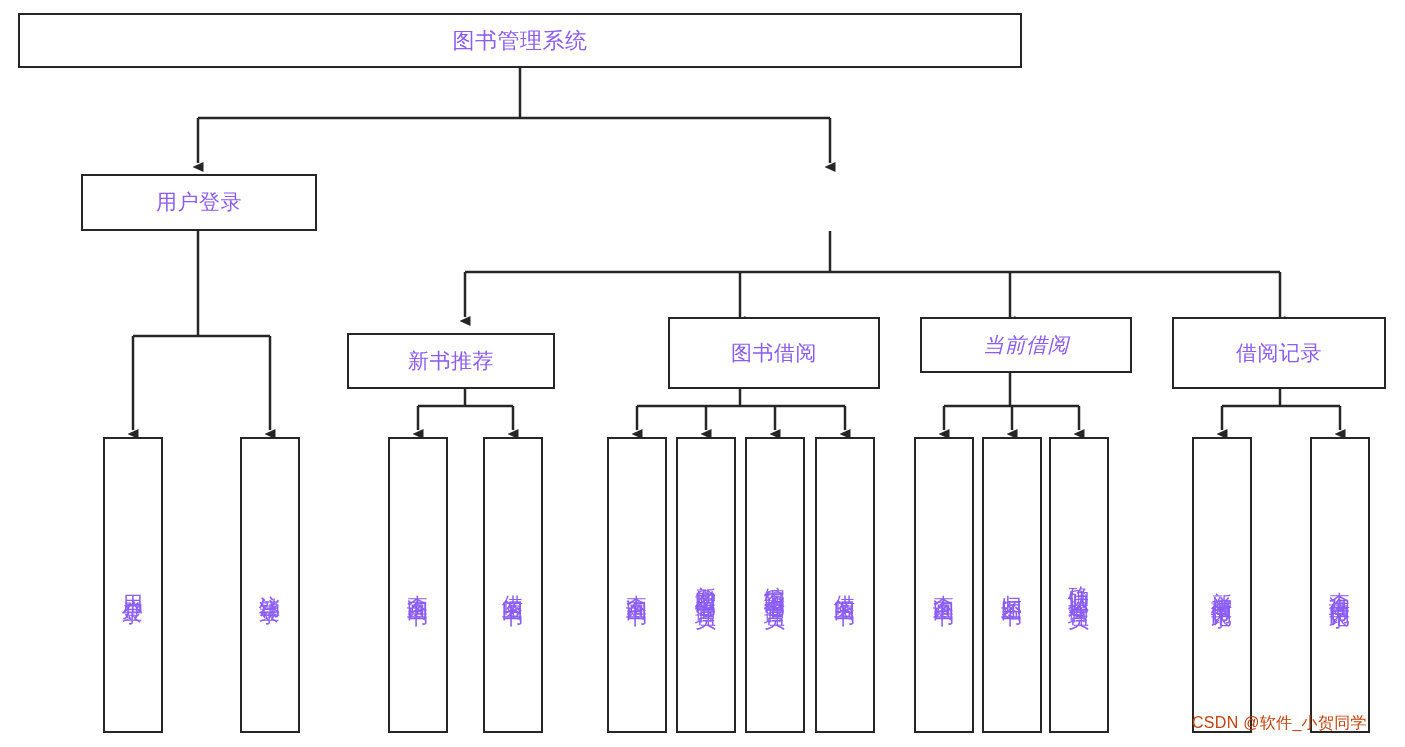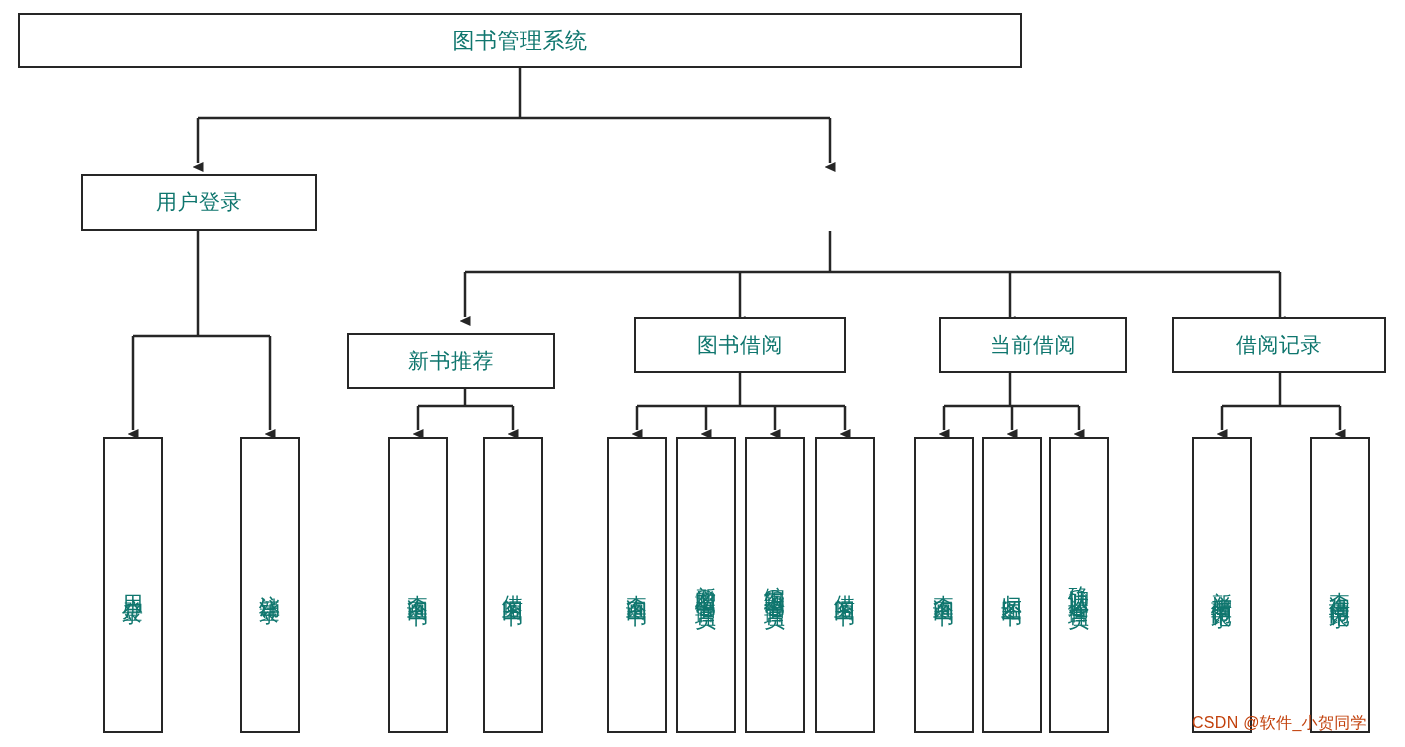--- a/index.html
+++ b/index.html
@@ -34,7 +34,7 @@
     display: flex;
     align-items: center;
     justify-content: center;
-    color: #0f766e;
+    color: #8b5cf6;
   }
   .node-label {
     display: block;

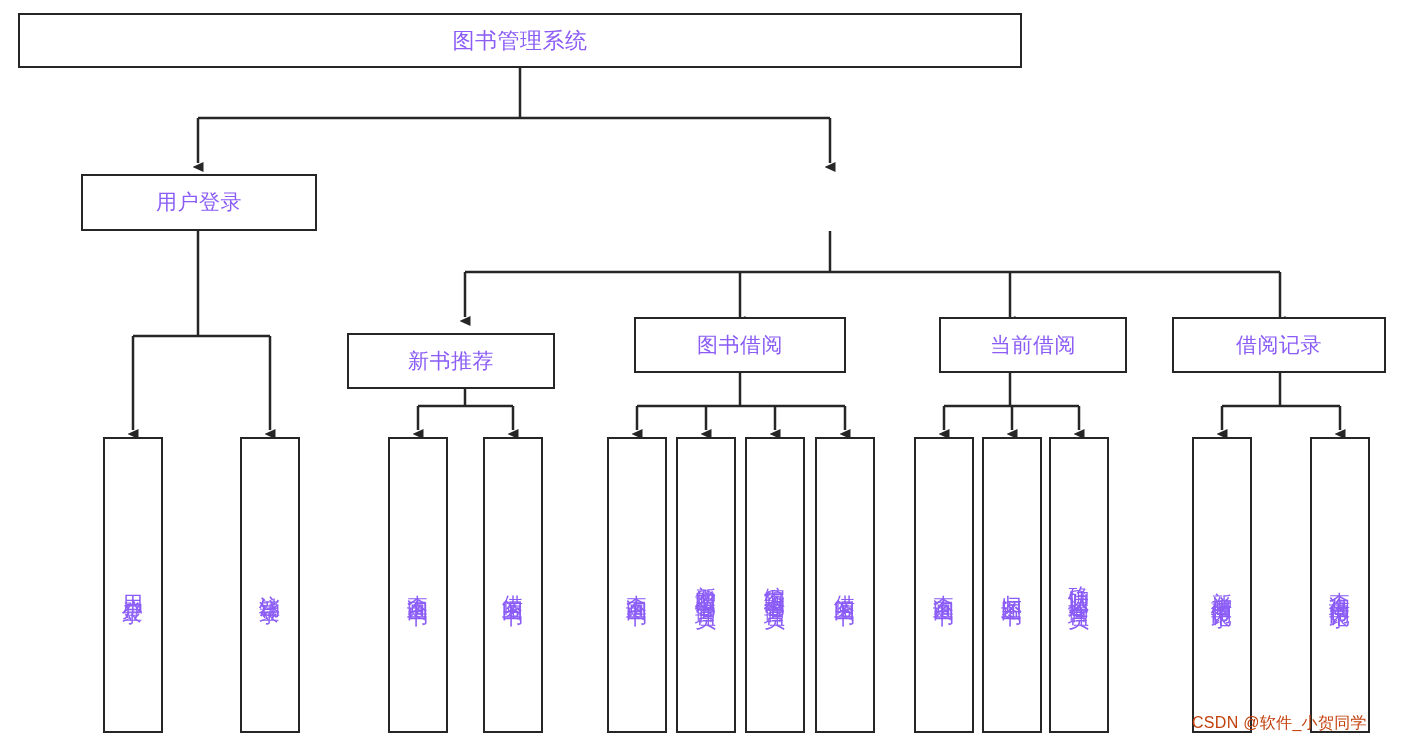--- a/index.html
+++ b/index.html
@@ -138,7 +138,7 @@
   <div class="node horiz" style="left:347px; top:317px; width:208px; height:56px;margin-top:16px;">
     <span class="node-label">新书推荐</span>
   </div>
-  <div class="node horiz" style="left:634px; top:317px; width:212px; height:56px;">
+  <div class="node horiz" style="left:668px; top:317px; width:212px; height:72px;">
     <span class="node-label">图书借阅</span>
   </div>
   <div class="node horiz" style="left:939px; top:317px; width:188px; height:56px;">

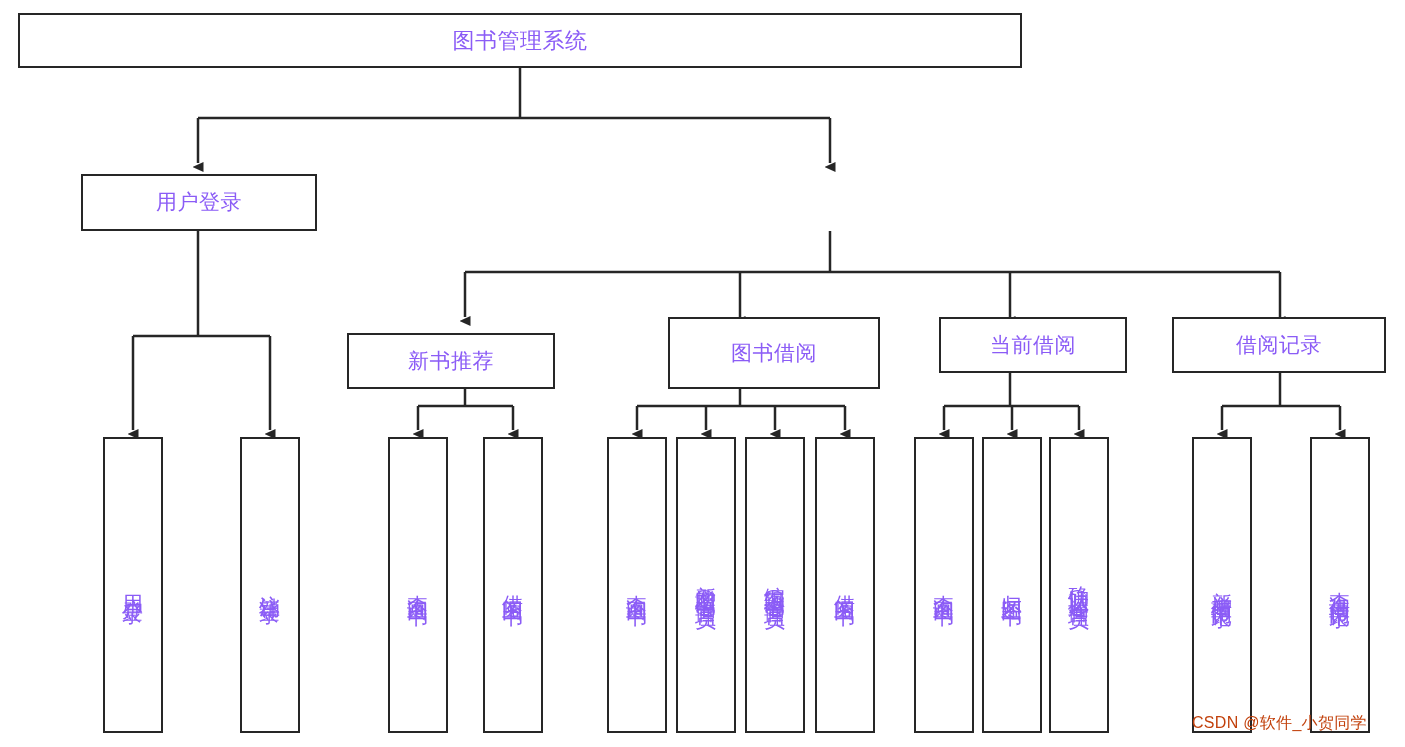--- a/index.html
+++ b/index.html
@@ -141,7 +141,7 @@
   <div class="node horiz" style="left:668px; top:317px; width:212px; height:72px;">
     <span class="node-label">图书借阅</span>
   </div>
-  <div class="node horiz" style="left:939px; top:317px; width:188px; height:56px;">
+  <div class="node horiz" style="left:920px; top:317px; width:212px; height:56px;font-style:italic;">
     <span class="node-label">当前借阅</span>
   </div>
   <div class="node horiz" style="left:1172px; top:317px; width:214px; height:56px;">

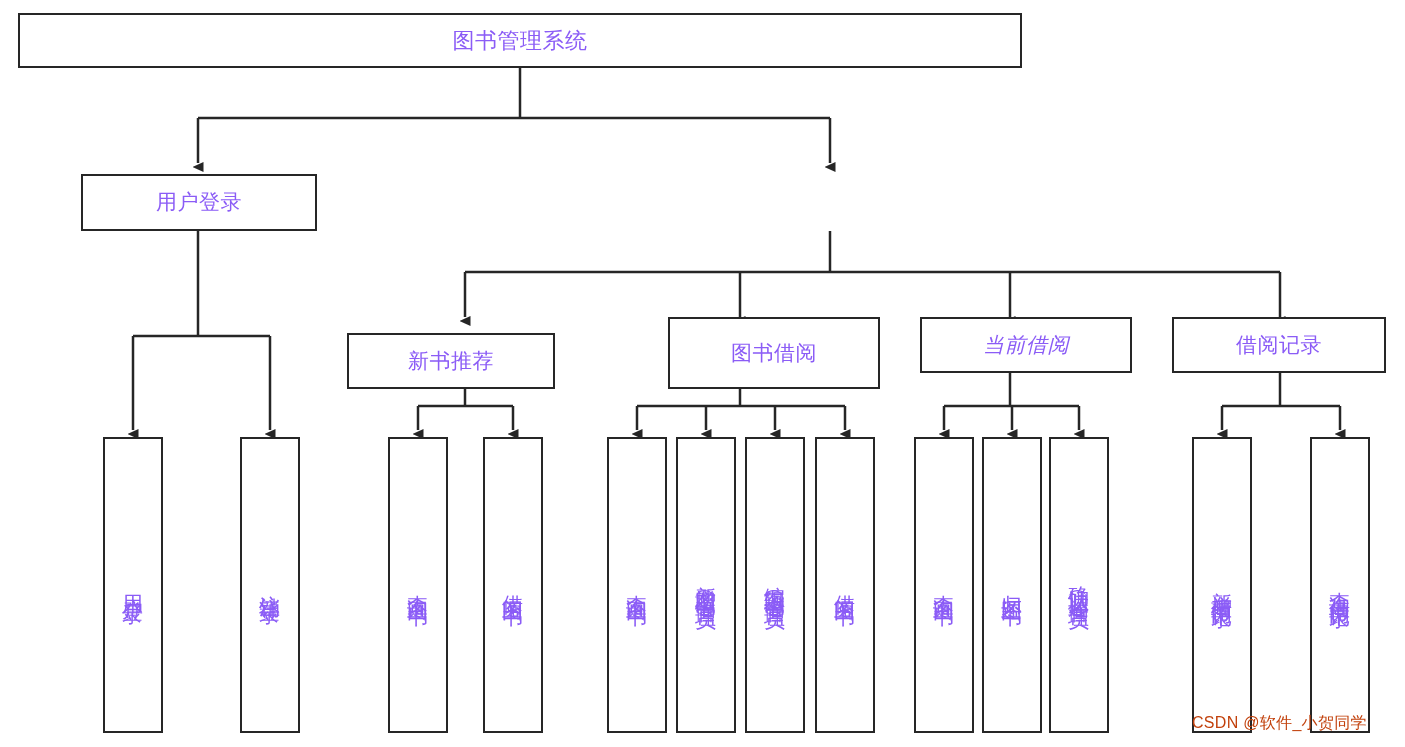--- a/index.html
+++ b/index.html
@@ -144,7 +144,7 @@
   <div class="node horiz" style="left:920px; top:317px; width:212px; height:56px;font-style:italic;">
     <span class="node-label">当前借阅</span>
   </div>
-  <div class="node horiz" style="left:1172px; top:317px; width:214px; height:56px;">
+  <div class="node horiz" style="left:1172px; top:317px; width:214px; height:72px;">
     <span class="node-label">借阅记录</span>
   </div>
 

